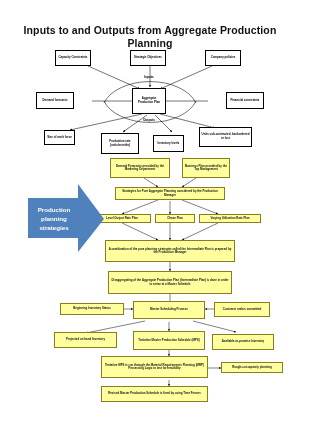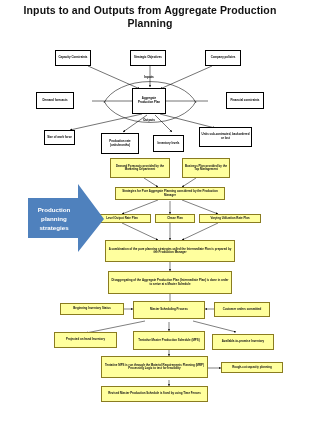--- a/index.html
+++ b/index.html
@@ -10,7 +10,7 @@
   #page{position:relative;width:300px;height:425px;}
 
   .title{
-    position:absolute;left:22px;top:4px;width:256px;
+    position:absolute;left:22px;top:24px;width:256px;
     text-align:center;font-size:10.5px;line-height:13px;font-weight:600;
     color:#111;letter-spacing:.1px;
   }

